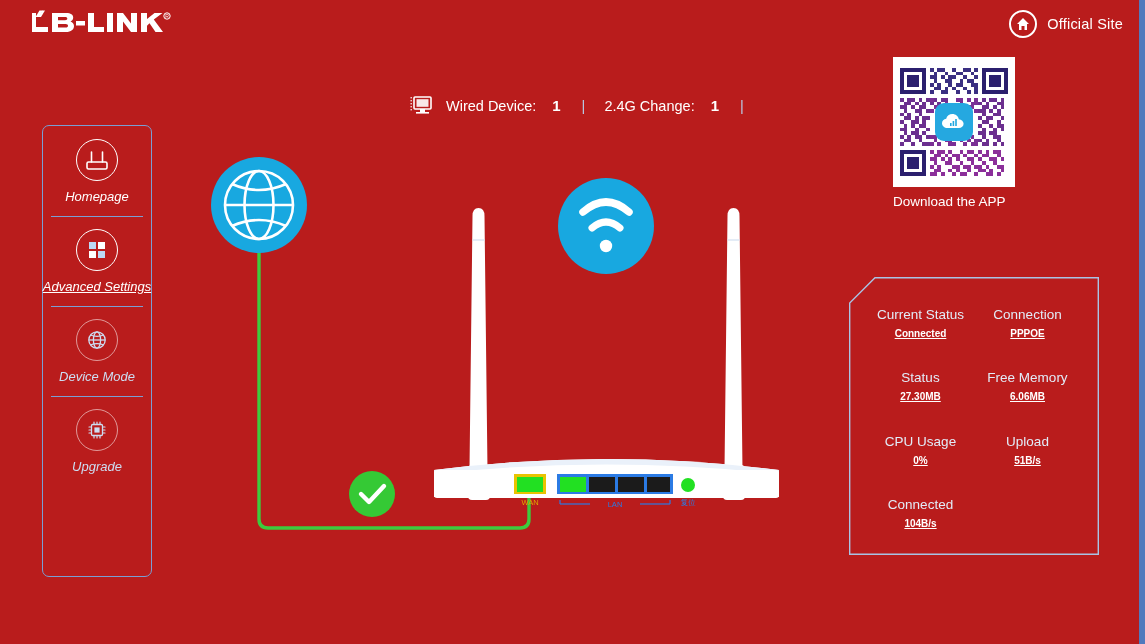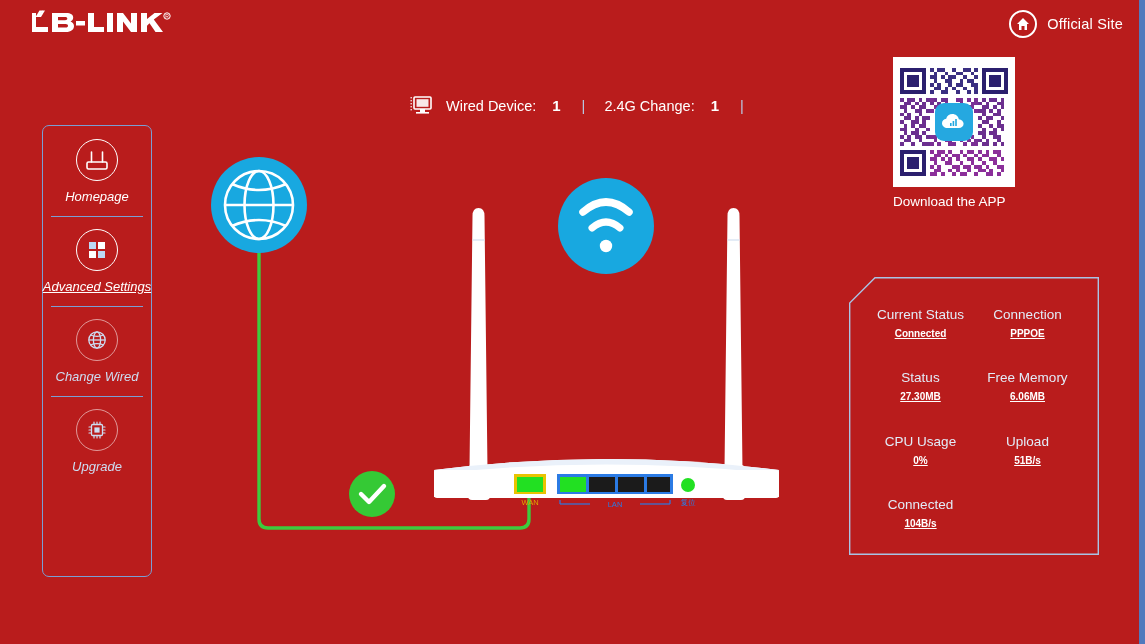--- a/index.html
+++ b/index.html
@@ -167,7 +167,7 @@
           </g>
         </svg>
       </span>
-      <span class="lbl">Change Wired</span>
+      <span class="lbl">Device Mode</span>
     </div>
 
 

